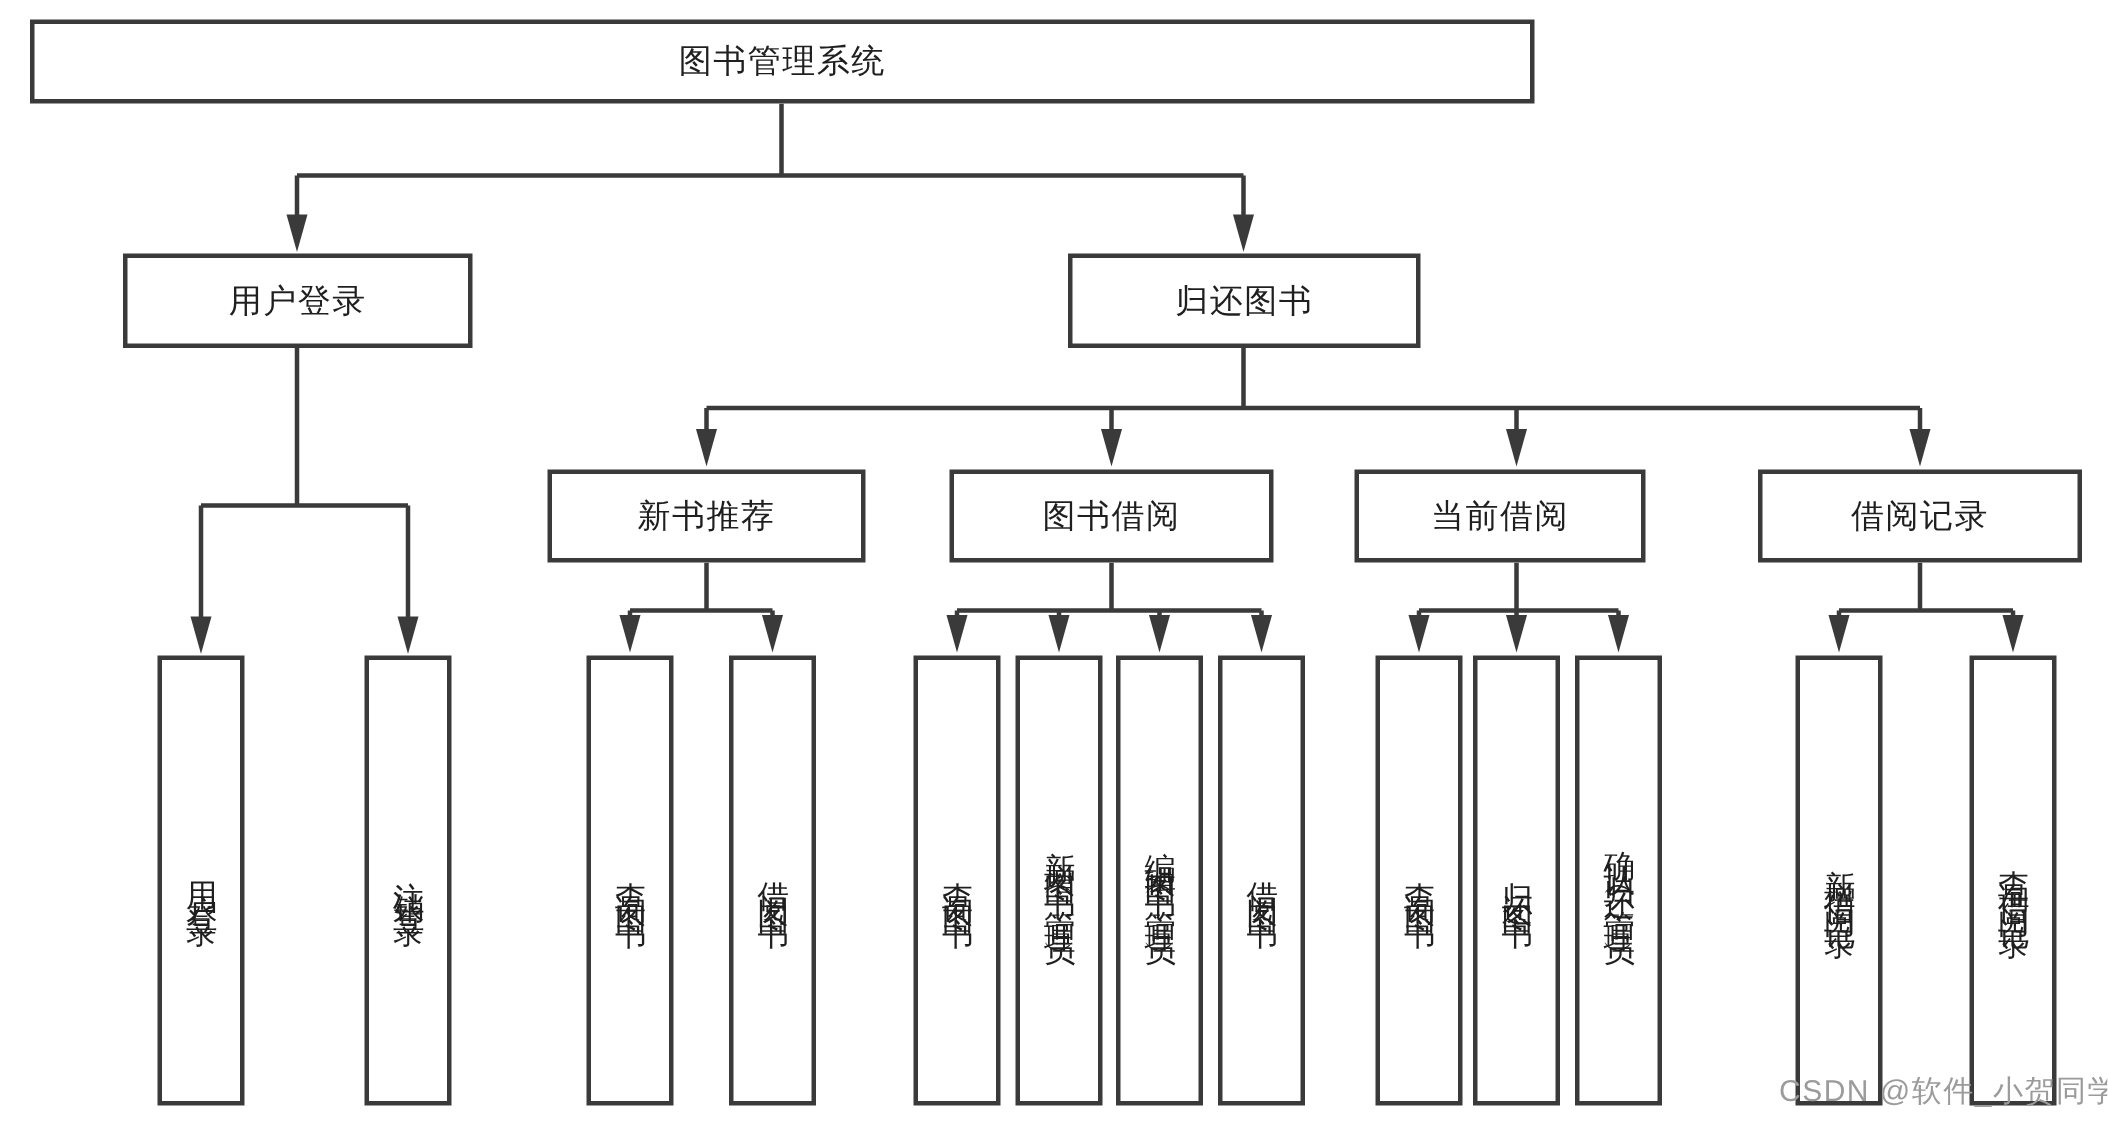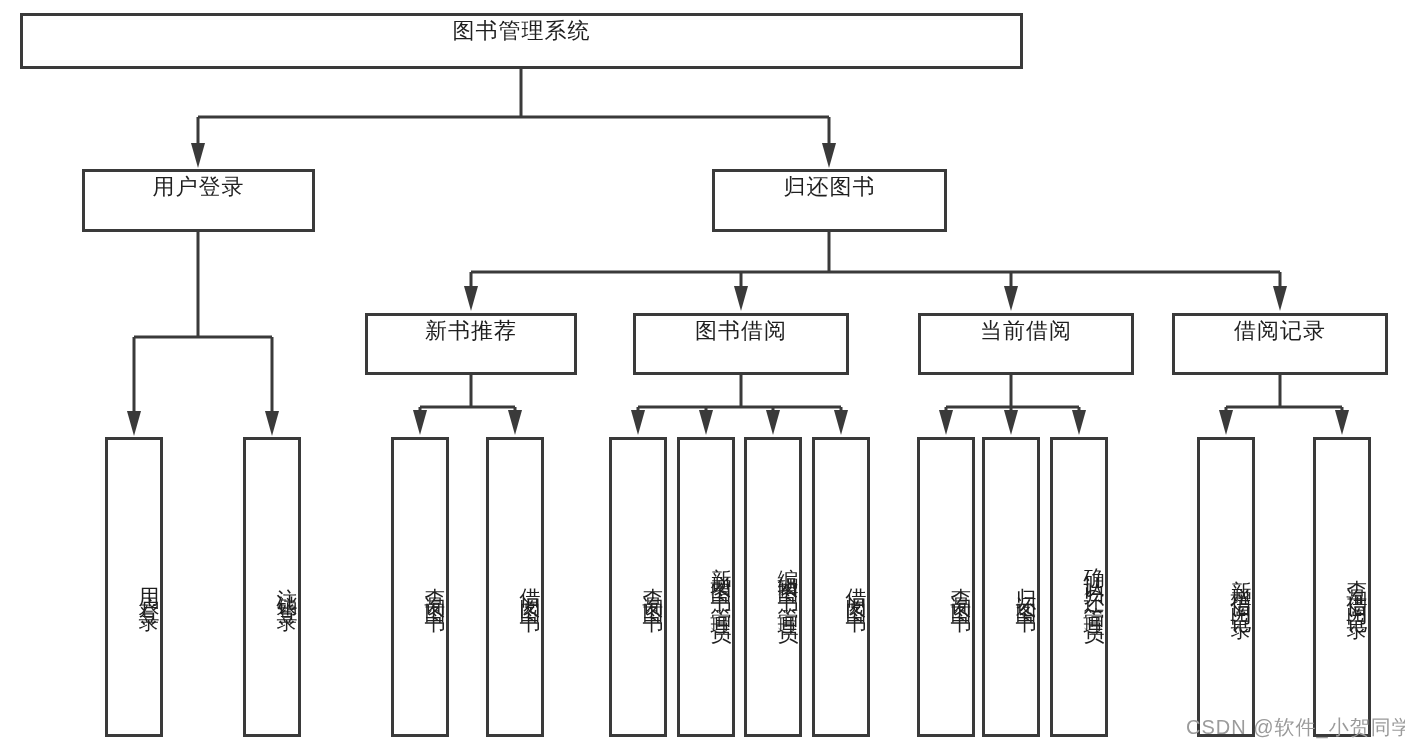--- a/index.html
+++ b/index.html
@@ -17,6 +17,7 @@
     background:#ffffff;
     color:#1f1f1f;
     display:flex;
+    align-items:center;
     justify-content:center;
   }
   .hnode{ font-size:22px; letter-spacing:1px; }

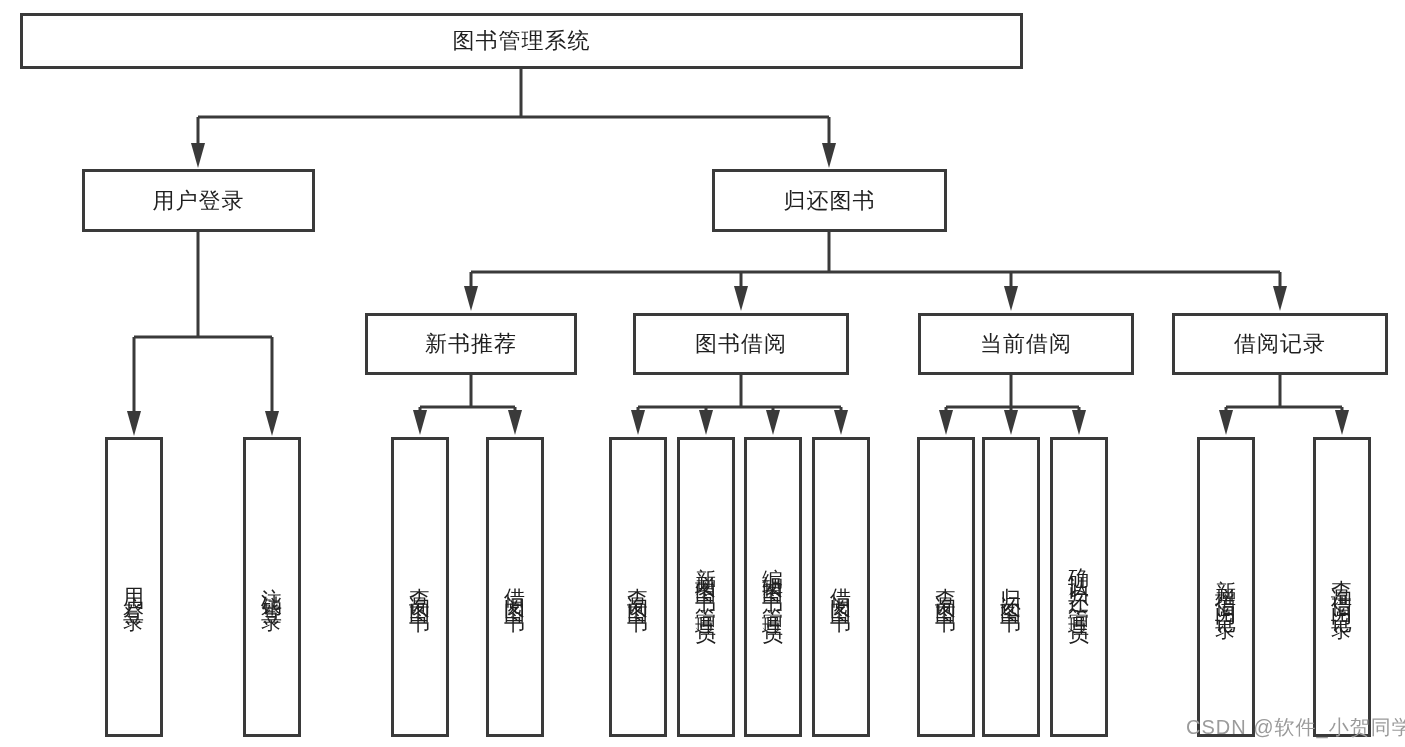--- a/index.html
+++ b/index.html
@@ -110,7 +110,7 @@
   <div class="node hnode" style="left:633px;top:313px;width:216px;height:62px;">
     <span>图书借阅</span>
   </div>
-  <div class="node hnode" style="left:903px;top:313px;width:216px;height:62px;margin-left:15px;">
+  <div class="node hnode" style="left:903px;top:313px;width:194px;height:62px;">
     <span>当前借阅</span>
   </div>
   <div class="node hnode" style="left:1172px;top:313px;width:216px;height:62px;">

